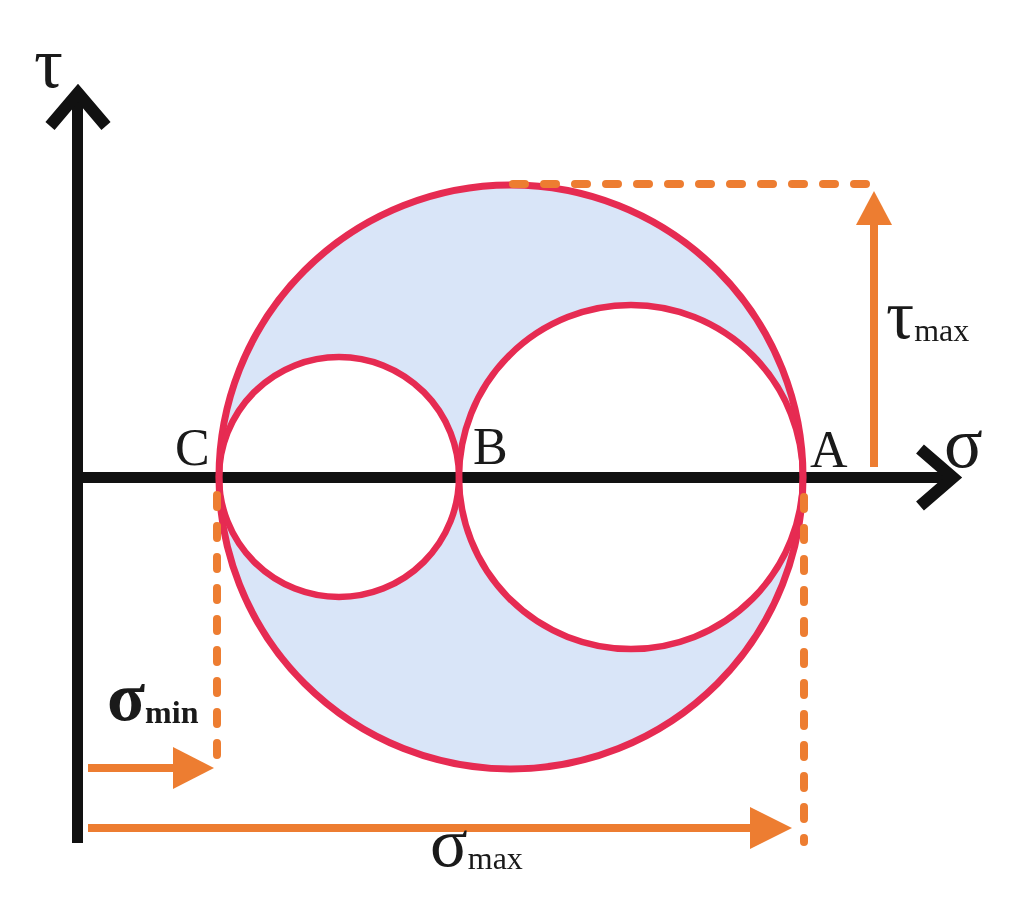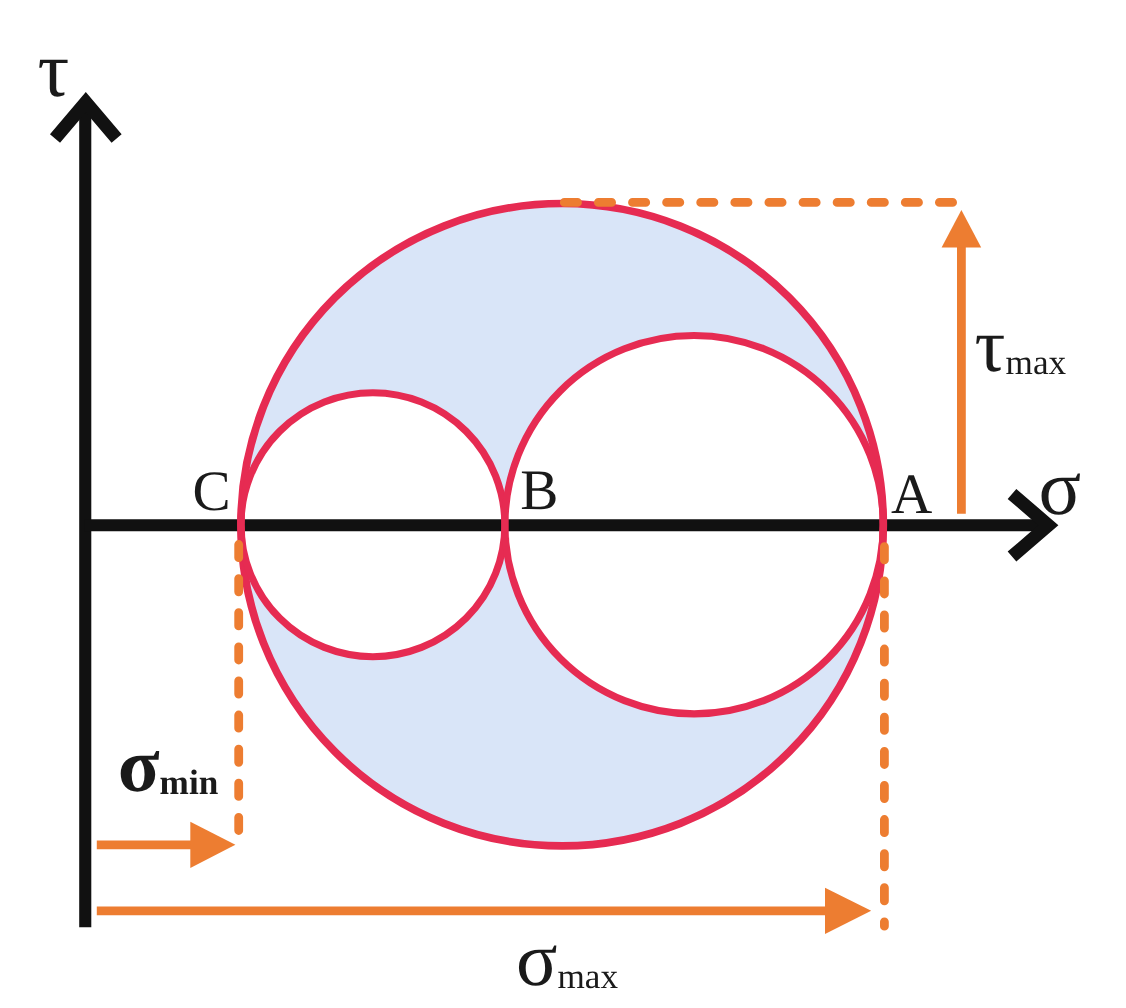--- a/index.html
+++ b/index.html
@@ -108,7 +108,7 @@
 
   <div class="lbl lbl-annot" style="left:107px; top:662px;font-weight:bold;"><span>σ</span><span class="sub">min</span></div>
 
-  <div class="lbl lbl-annot" style="left:430px; top:838px;margin-left:39px;"><span>σ</span><span class="sub">max</span></div>
+  <div class="lbl lbl-annot" style="left:430px; top:808px;"><span>σ</span><span class="sub">max</span></div>
 
 </div>
 

